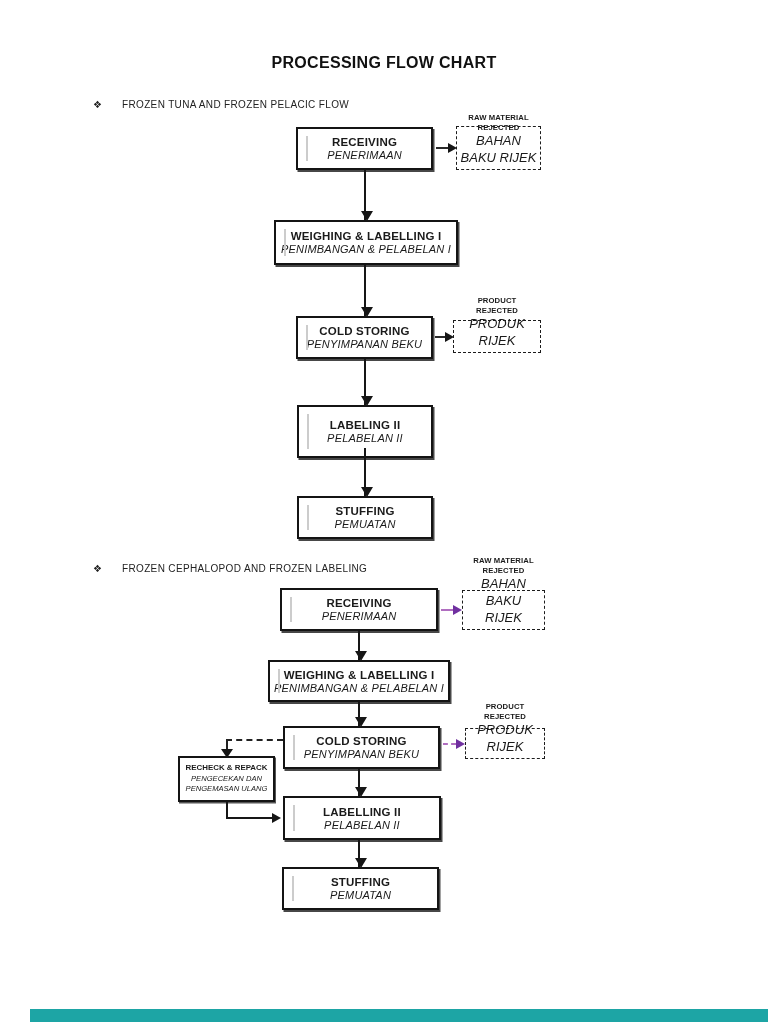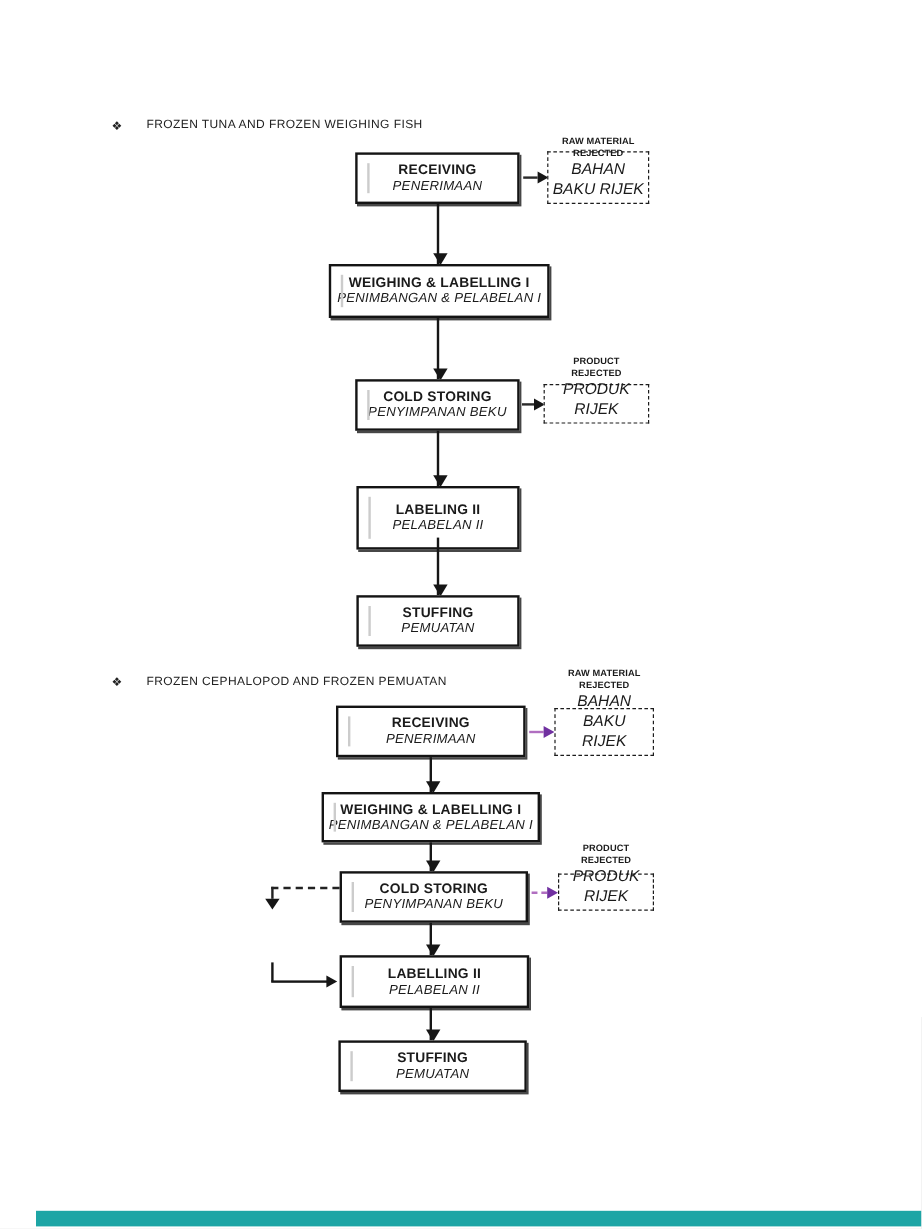--- a/index.html
+++ b/index.html
@@ -76,6 +76,7 @@
 
 <div class="page">
 
+  <div class="abs page-title">PROCESSING FLOW CHART</div>
 
   <span class="abs bullet" style="left:93px;top:99px;">❖</span>
   <span class="abs section-heading" style="left:122px;top:99px;">FROZEN TUNA AND FROZEN WEIGHING FISH</span>

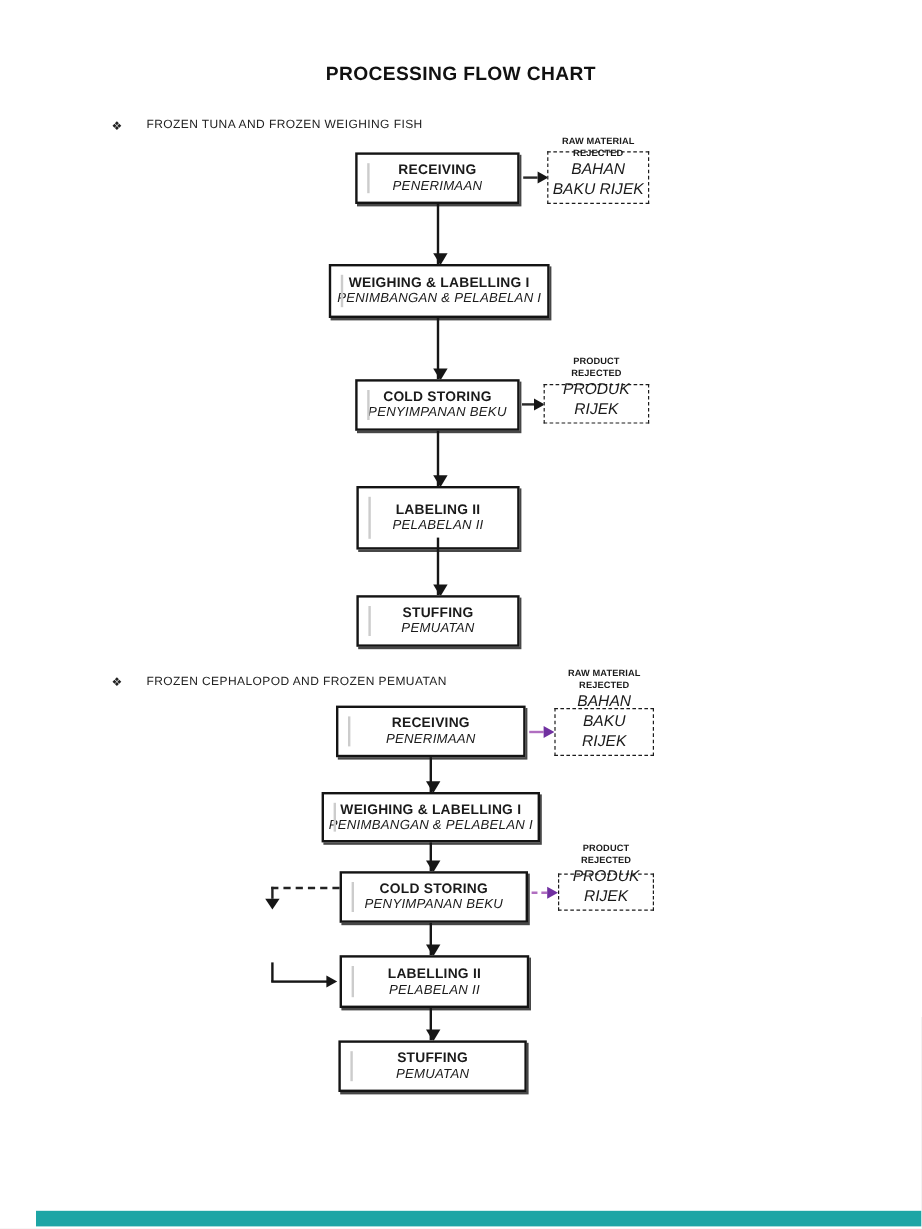--- a/index.html
+++ b/index.html
@@ -79,7 +79,7 @@
   <div class="abs page-title">PROCESSING FLOW CHART</div>
 
   <span class="abs bullet" style="left:93px;top:99px;">❖</span>
-  <span class="abs section-heading" style="left:122px;top:99px;">FROZEN TUNA AND FROZEN WEIGHING FISH</span>
+  <span class="abs section-heading" style="left:122px;top:99px;">FROZEN TUNA AND FROZEN PELACIC FLOW</span>
 
   <div class="flow-box" style="left:296px;top:127px;width:137px;height:43px;">
     <span class="lbl">RECEIVING</span>

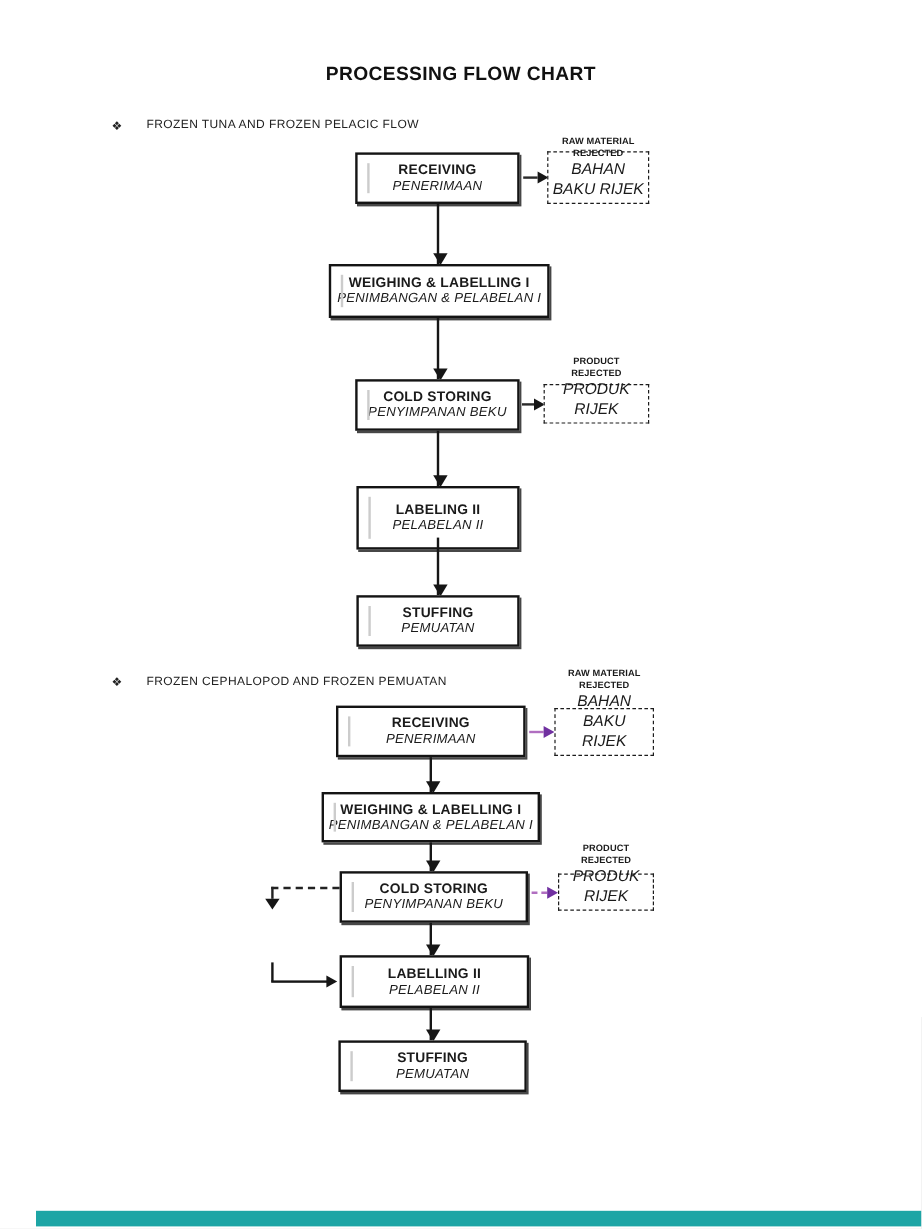--- a/index.html
+++ b/index.html
@@ -121,7 +121,7 @@
   </div>
 
   <span class="abs bullet" style="left:93px;top:563px;">❖</span>
-  <span class="abs section-heading" style="left:122px;top:563px;">FROZEN CEPHALOPOD AND FROZEN PEMUATAN</span>
+  <span class="abs section-heading" style="left:122px;top:563px;">FROZEN CEPHALOPOD AND FROZEN LABELING</span>
 
   <div class="flow-box" style="left:280px;top:588px;width:158px;height:43px;">
     <span class="lbl">RECEIVING</span>

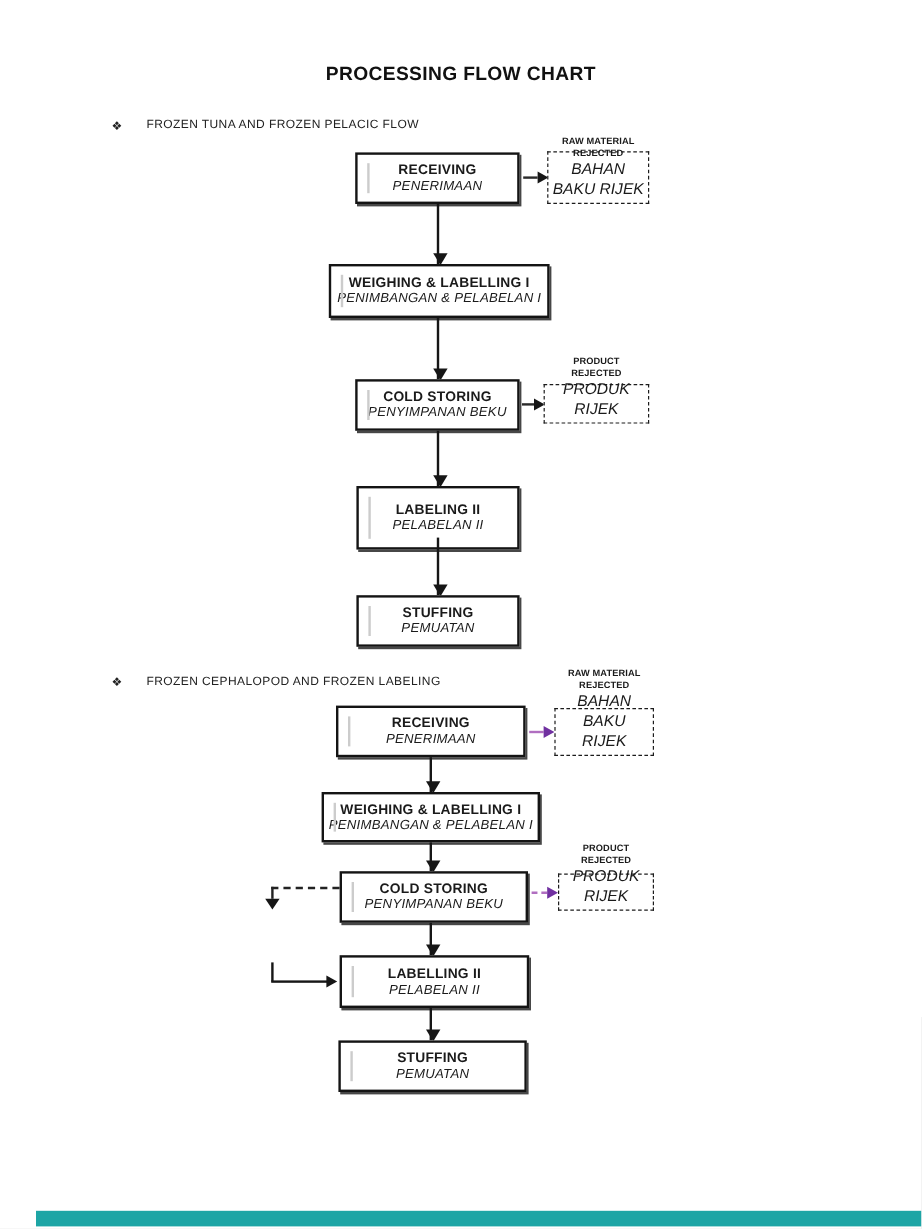--- a/index.html
+++ b/index.html
@@ -154,6 +154,10 @@
   <div class="abs vdash" style="left:226px;top:739px;height:10px;"></div>
   <div class="abs head-down" style="left:221px;top:749px;"></div>
 
+  <div class="abs loop-box" style="left:178px;top:756px;width:97px;height:46px;">
+    <span class="lbl">RECHECK &amp; REPACK</span>
+    <span class="sub">PENGECEKAN DAN PENGEMASAN ULANG</span>
+  </div>
 
   <div class="abs vsolid" style="left:226px;top:802px;height:16px;"></div>
   <div class="abs hsolid" style="left:226px;top:817px;width:47px;"></div>

